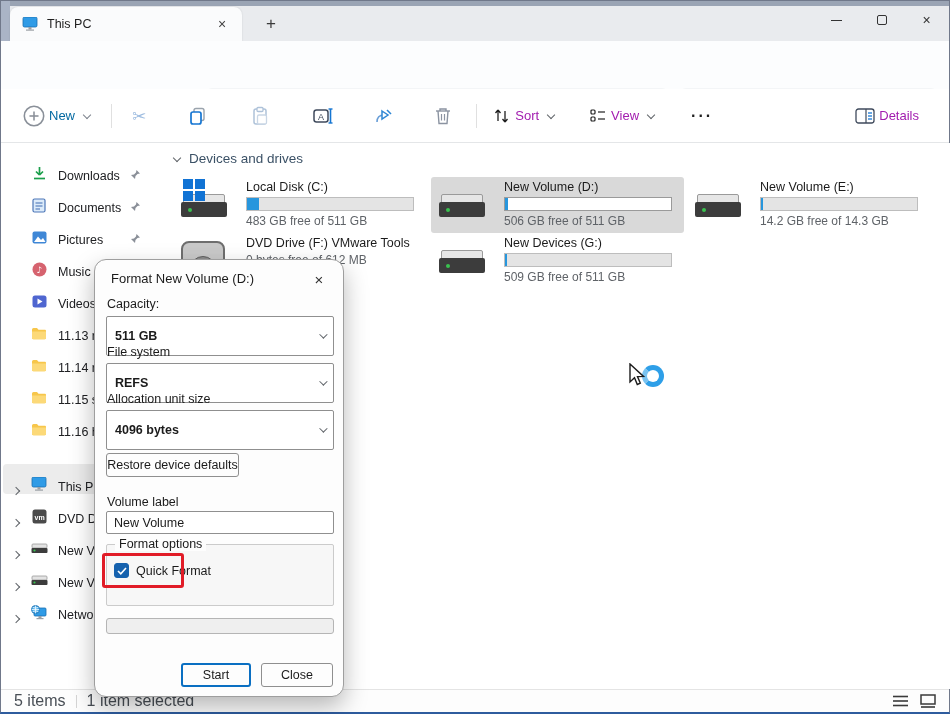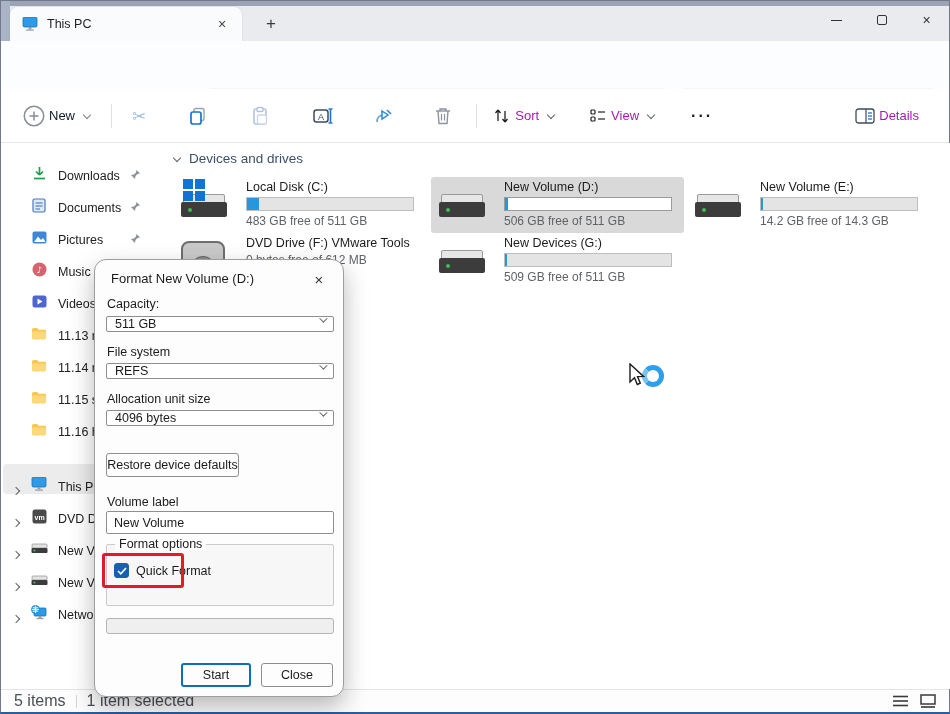--- a/index.html
+++ b/index.html
@@ -38,7 +38,7 @@
   .tbtn { height:36px; display:flex; align-items:center; justify-content:center; border-radius:4px; padding:0 8px; }
   .tsep { width:1px; height:24px; background:#e0e0e0; margin:0 8px; }
   .tlabel { font-size:13px; color:#a21caf; margin:0 4px; }
-  .tlabel.dim { color:#0f172a; }
+  .tlabel.dim { color:#0369a1; }
   .ticon { width:22px; height:22px; display:flex; align-items:center; justify-content:center; }
   .scissors { font-family:"DejaVu Sans", sans-serif; font-size:17px; color:#9dbce0; }
   .dots { font-size:16px; letter-spacing:2px; color:#1f1f1f; font-weight:bold; }

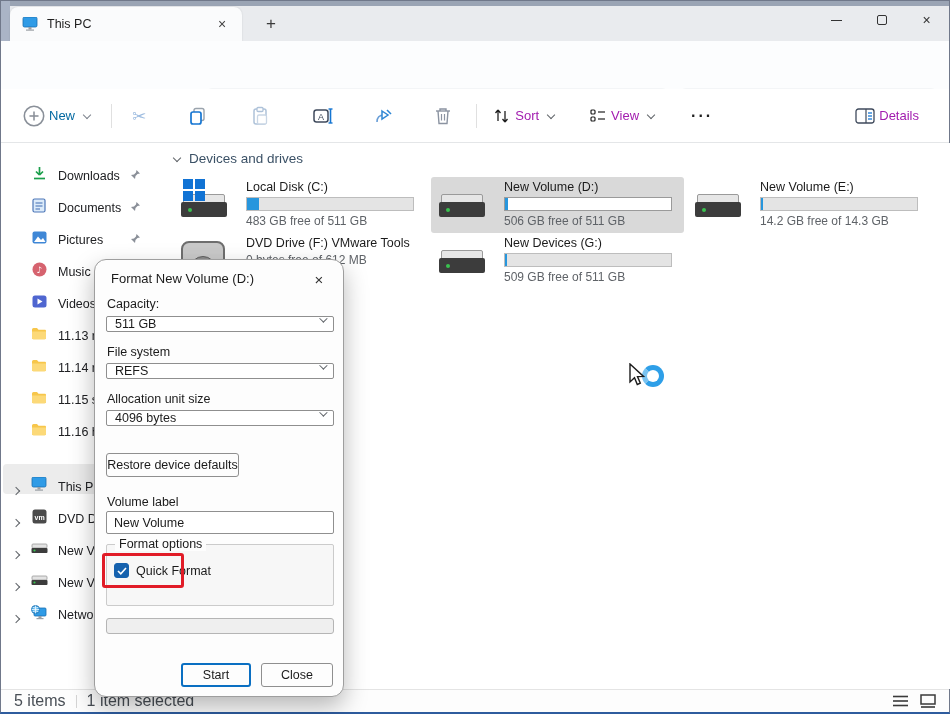--- a/index.html
+++ b/index.html
@@ -82,7 +82,7 @@
   .dlg-title { position:absolute; left:16px; top:11px; font-size:13px; color:#1b1b1b; }
   .dlg-x { position:absolute; right:12px; top:7px; width:24px; height:24px; display:flex; align-items:center; justify-content:center; font-size:15px; color:#333; }
   .dlg-label { position:absolute; left:12px; color:#1b1b1b; }
-  .dd { position:absolute; left:11px; width:228px; height:16px; background:#fff; border:1px solid #8f8f8f; border-radius:2px; display:flex; padding:0 8px; }
+  .dd { position:absolute; left:11px; width:228px; height:40px; background:#fff; border:1px solid #8f8f8f; border-radius:2px; display:flex; align-items:center; padding:0 8px;font-weight:bold; }
   .dd .ddchev { margin-left:auto; width:6px; height:6px; border-right:1.3px solid #5f6368; border-bottom:1.3px solid #5f6368; transform:rotate(45deg) translateY(-2px); }
   .dlg-btn { position:absolute; height:24px; background:#fdfdfd; border:1px solid #8f8f8f; border-radius:3px; display:flex; align-items:center; justify-content:center; font-size:12.5px; color:#1b1b1b; font-family:"Liberation Sans",sans-serif; }
   .dlg-input { position:absolute; left:11px; width:228px; height:23px; border:1px solid #8f8f8f; border-radius:2px; background:#fff; padding:0 7px; font-family:"Liberation Sans",sans-serif; font-size:12.5px; color:#1b1b1b; outline:none; }

